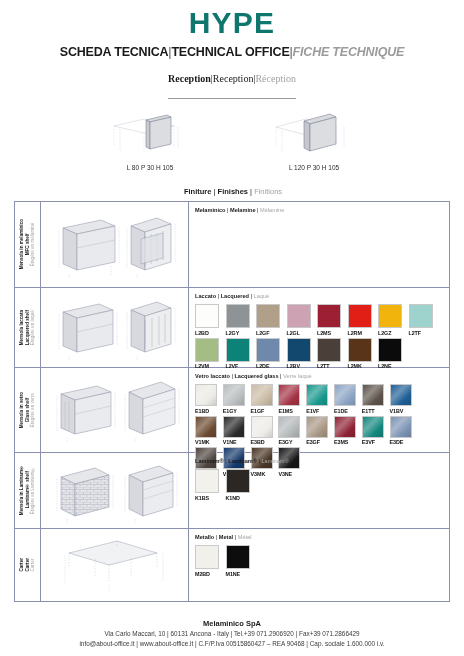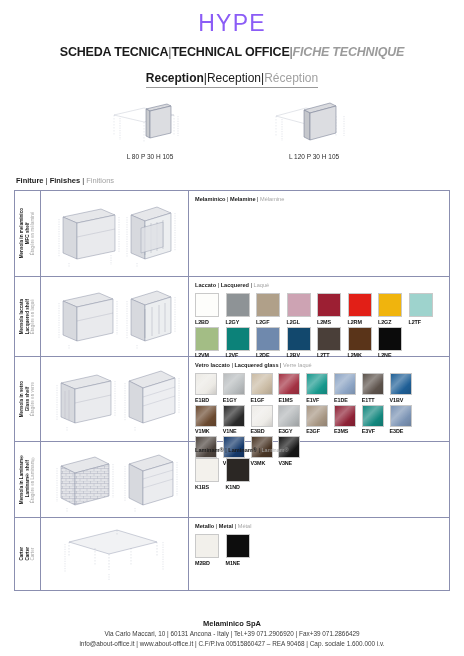--- a/index.html
+++ b/index.html
@@ -38,7 +38,7 @@
     color: #4a4a4a; align-self: center; margin-top: 2px; margin-left: 6px;
   }
   .logo-hype {
-    font-size: 23px; color: #8b5cf6; letter-spacing: 1.2px; font-weight: 400;
+    font-size: 30px; color: #0f766e; letter-spacing: 1.2px; font-weight: 700;
   }
 
   .title-main {

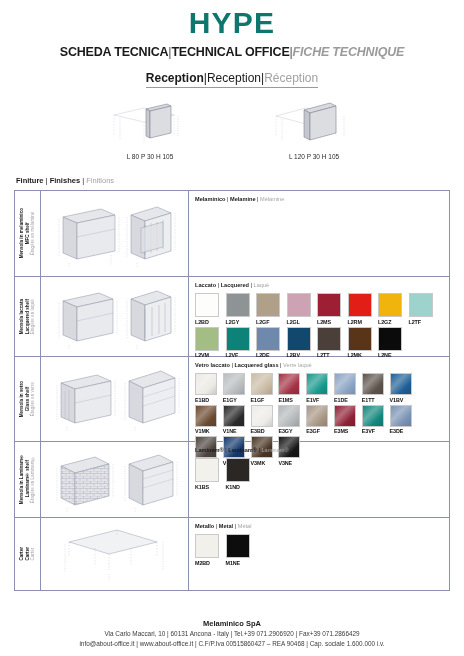--- a/index.html
+++ b/index.html
@@ -50,8 +50,9 @@
 
   .subtitle-wrap { text-align: center; margin-top: 9px; }
   .subtitle {
-    display: inline-block; font-size: 12px; padding-bottom: 2px;
+    display: inline-block; font-size: 10px; padding-bottom: 14px;
     border-bottom: 1px solid #999;
+    font-family: Liberation Serif, serif;
   }
   .subtitle b { font-weight: bold; }
   .subtitle .fr { color: #a2a2a2; }

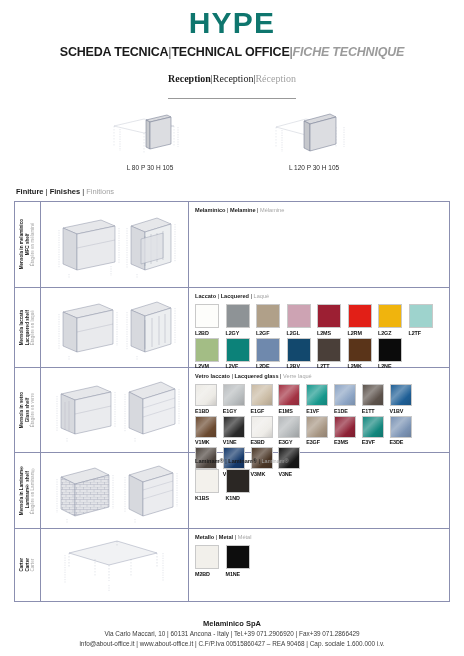--- a/index.html
+++ b/index.html
@@ -70,6 +70,7 @@
   .finishes-head {
     font-size: 7.5px; margin-top: 16px; margin-bottom: 5px;
     padding-left: 2px;
+    text-align: center;
   }
   .finishes-head b { font-weight: bold; }
   .finishes-head .fr { color: #a2a2a2; }

